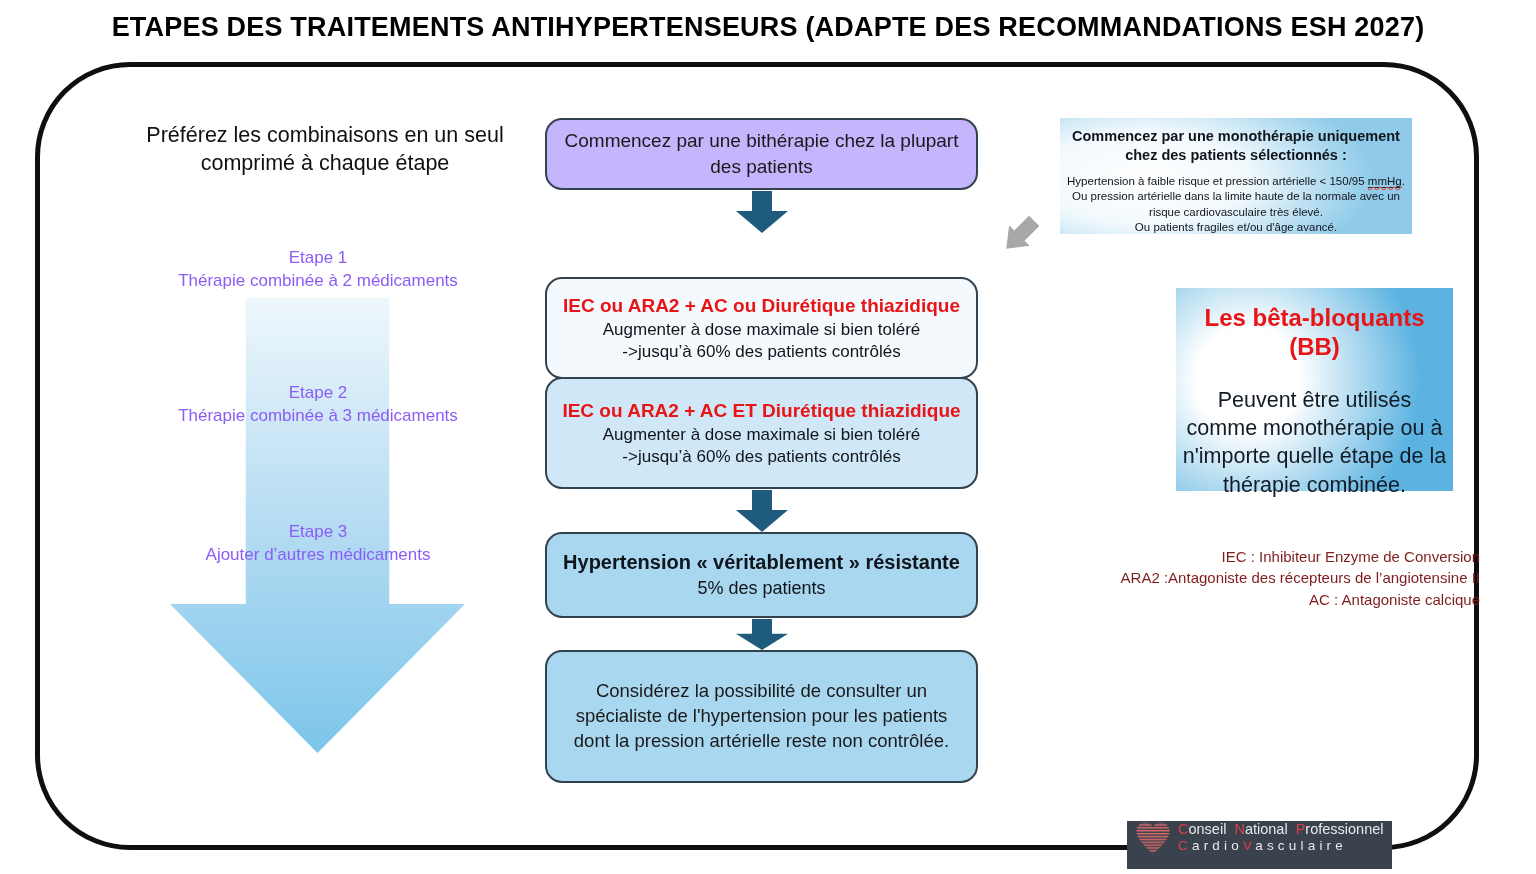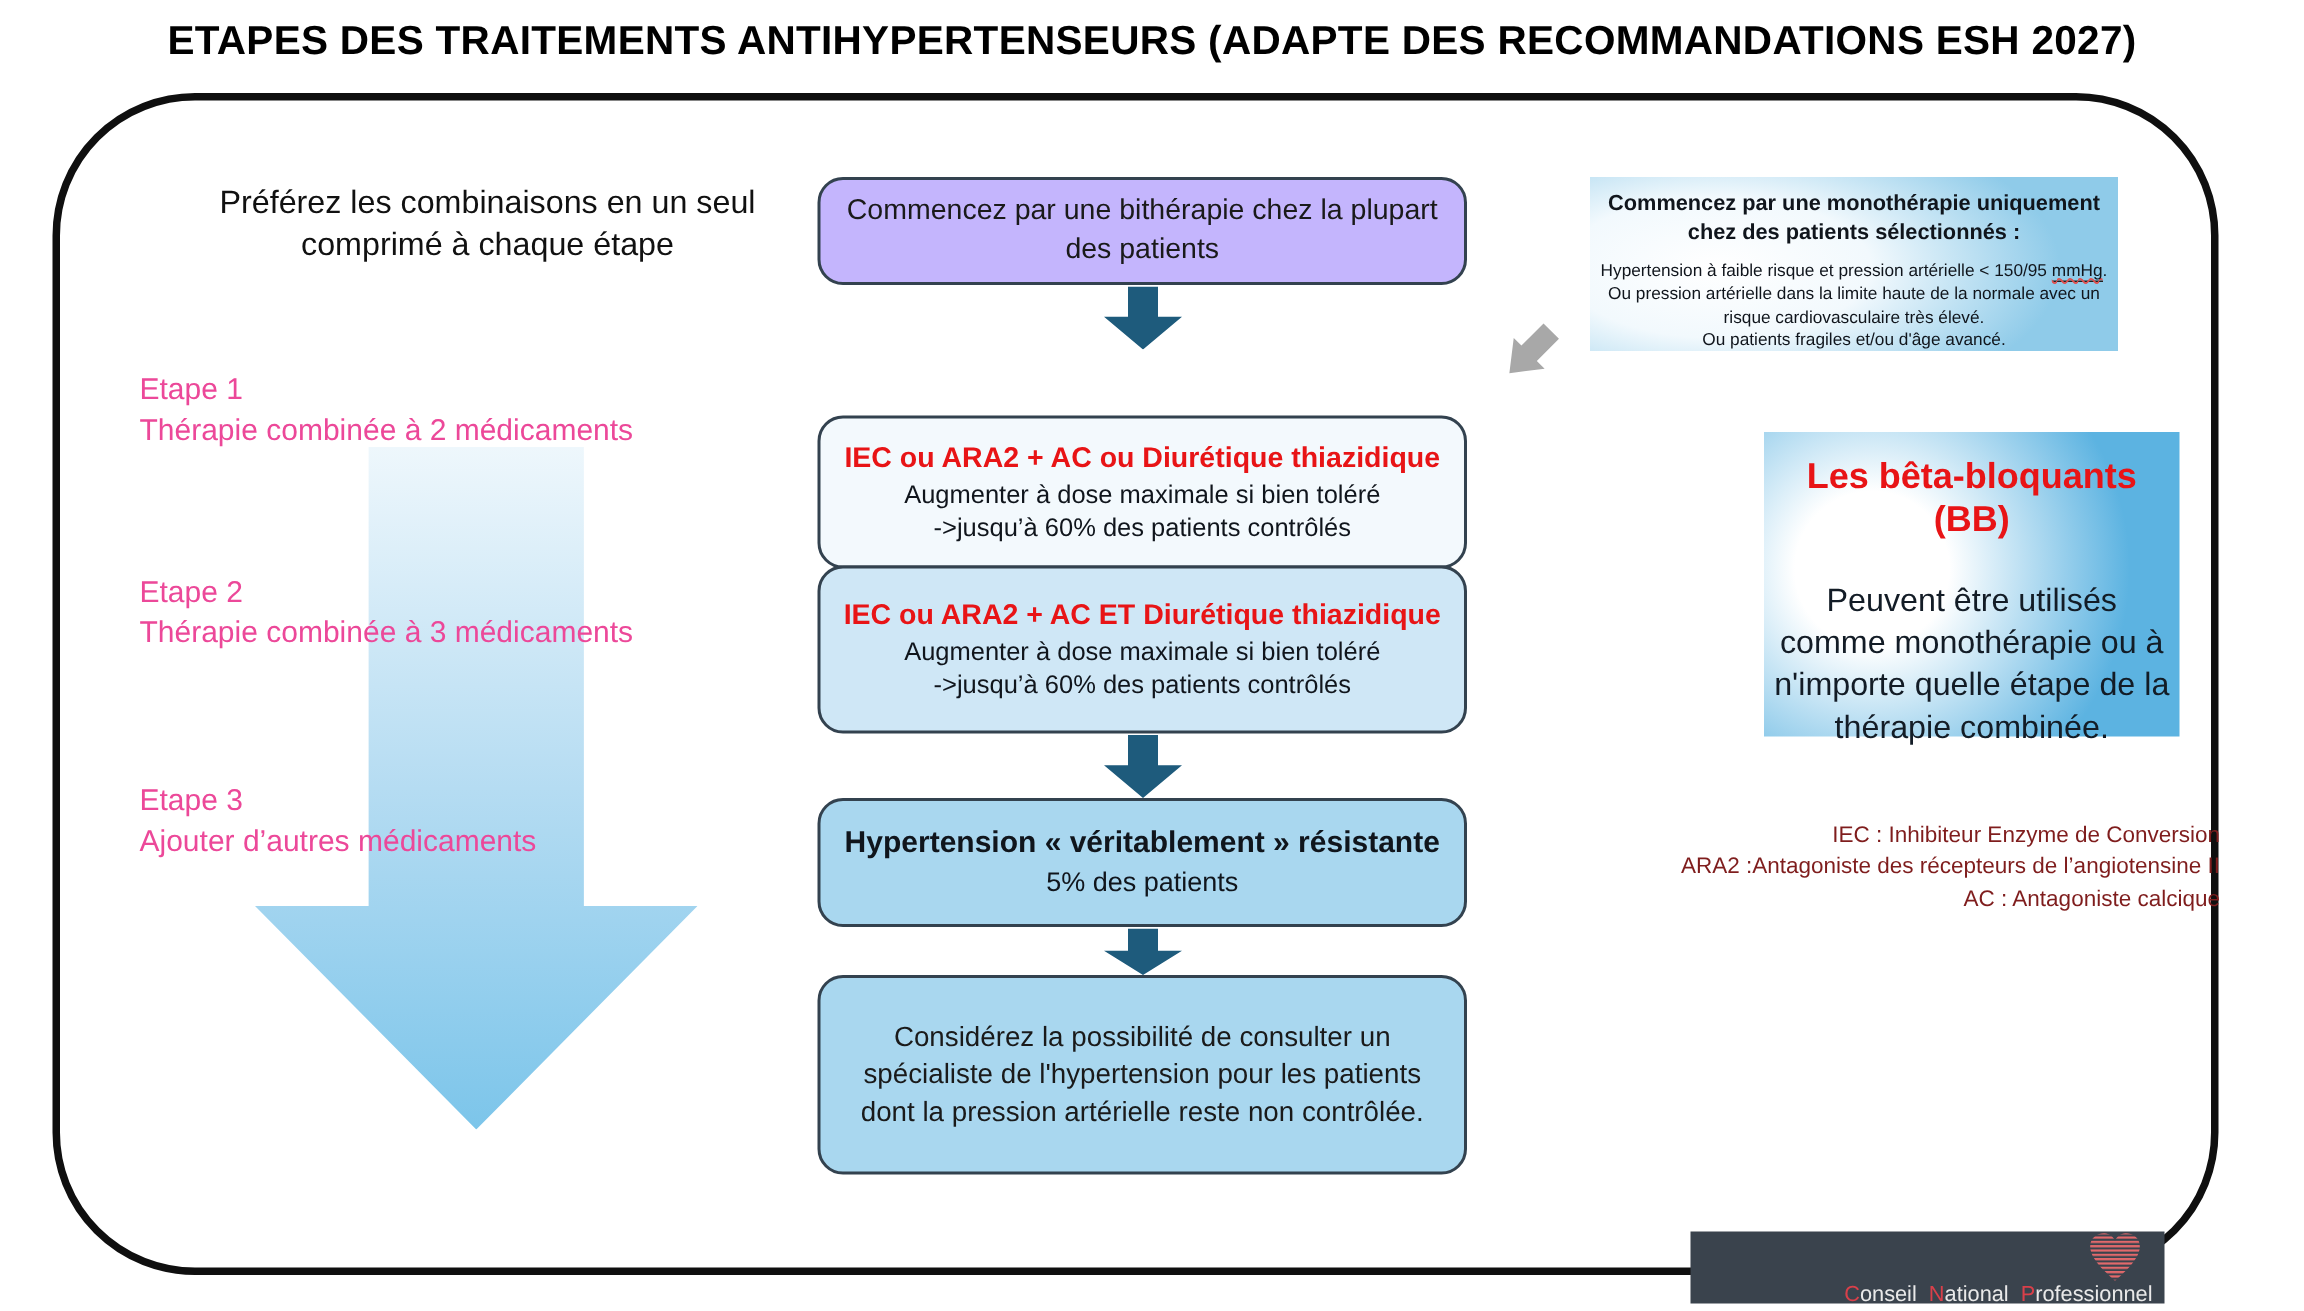--- a/index.html
+++ b/index.html
@@ -40,7 +40,7 @@
   
   .left-note{left:115px;top:122px;width:420px;text-align:center;font-size:21.5px;line-height:1.3;color:#111;}
   .big-arrow{left:170px;top:298px;width:295px;height:455px;z-index:0;}
-  .step-label{left:93px;width:450px;text-align:left;font-size:20px;line-height:1.35;color:#ec4899;z-index:2;}
+  .step-label{left:93px;width:450px;text-align:center;font-size:17px;line-height:1.35;color:#8b5cf6;z-index:2;}
   .sl1{top:247px;}
   .sl2{top:382px;}
   .sl3{top:521px;}

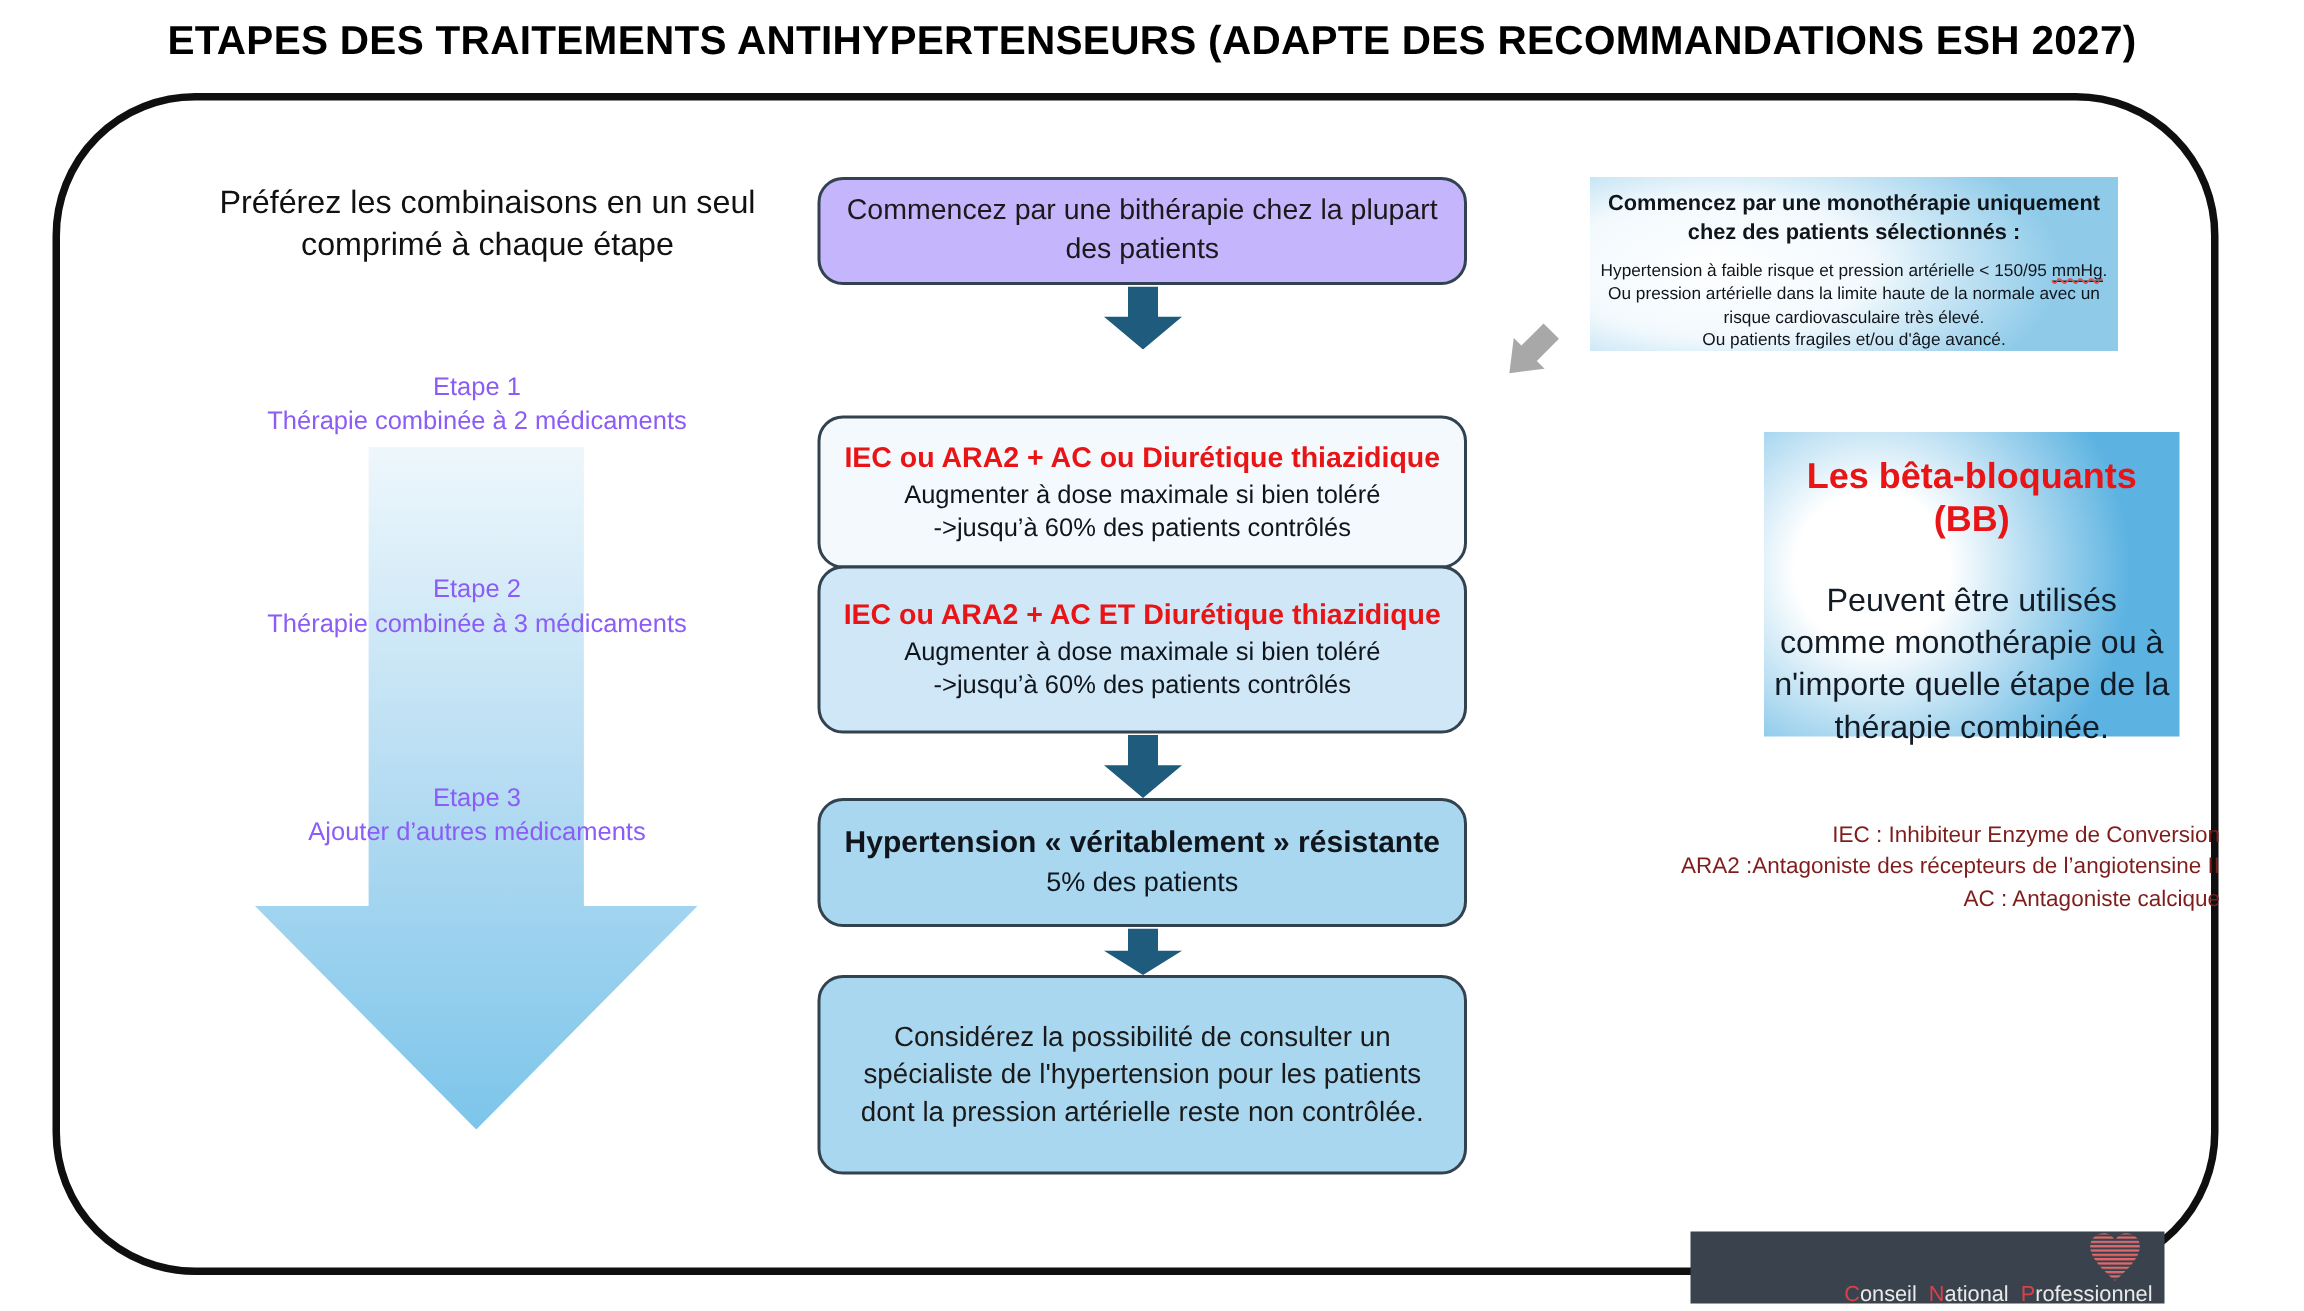--- a/index.html
+++ b/index.html
@@ -64,8 +64,8 @@
   .abbr-block{left:1040px;top:546px;width:440px;font-size:15px;line-height:1.42;color:#7f1d1d;text-align:right;}
   
   .logo{
-    left:1127px;top:821px;width:316px;height:48px;background:#3a434d;
-    display:flex;align-items:flex-end;padding:0 8px;box-sizing:border-box;z-index:5;flex-direction:column;
+    left:1127px;top:821px;width:265px;height:48px;background:#3a434d;
+    display:flex;align-items:flex-start;padding:0 8px;box-sizing:border-box;z-index:5;
   }
   .logo-heart{width:36px;height:34px;margin-right:7px;flex:0 0 auto;}
   .logo-text{display:flex;flex-direction:column;justify-content:center;}

